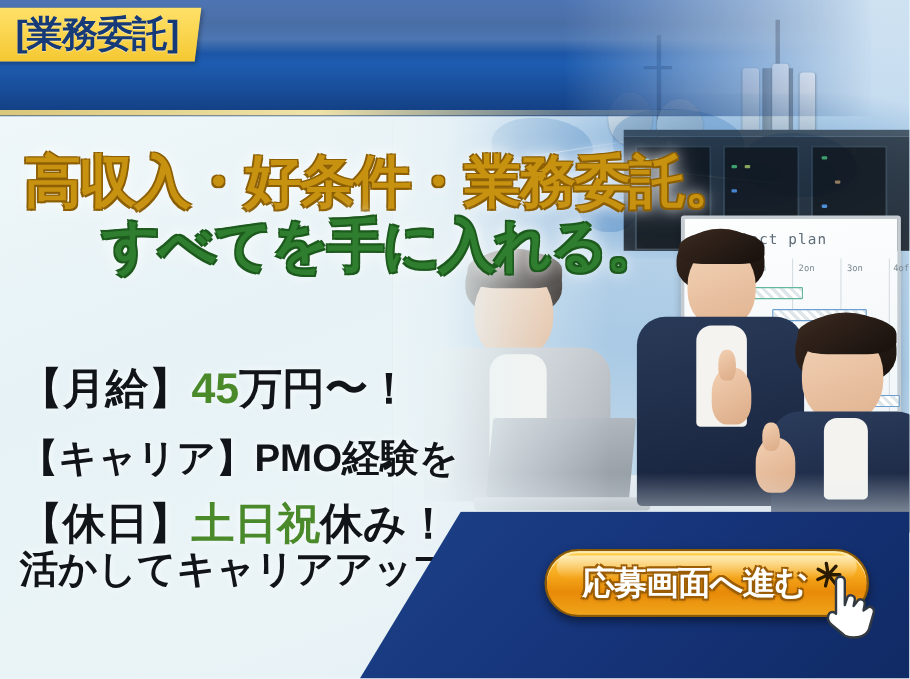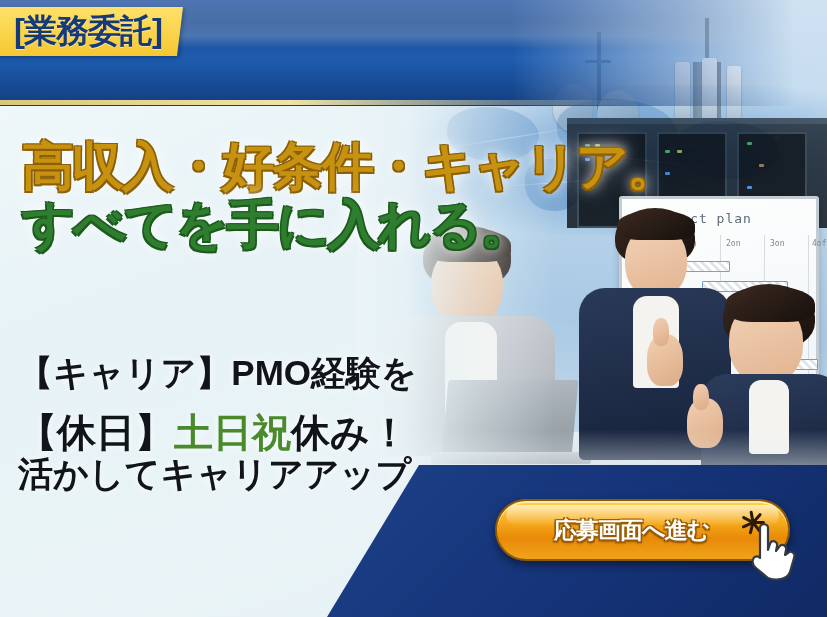--- a/index.html
+++ b/index.html
@@ -375,7 +375,7 @@
   </div>
 
   <div class="headline">
-    <div class="hl-line hl-gold">高収入・好条件・キャリア。</div>
+    <div class="hl-line hl-gold">高収入・好条件・業務委託。</div>
     <div class="hl-line hl-green">すべてを手に入れる。</div>
   </div>
 

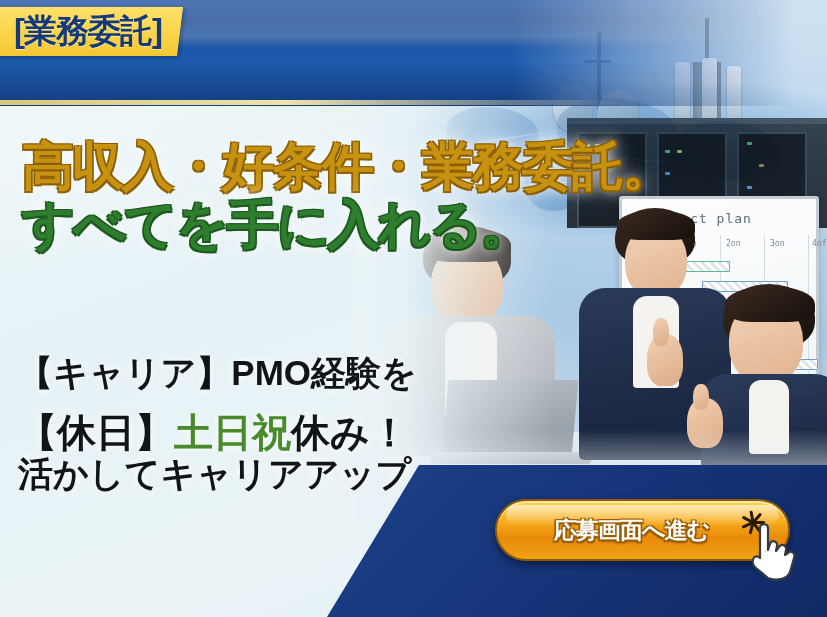--- a/index.html
+++ b/index.html
@@ -201,6 +201,7 @@
       -1.5px -1.5px 0 #1d5a1d, 1.5px -1.5px 0 #1d5a1d,
       -1.5px 1.5px 0 #1d5a1d, 1.5px 1.5px 0 #1d5a1d,
       0 0 12px rgba(255,255,255,.95), 0 0 22px rgba(255,255,255,.8);
+    text-align: center;
   }
 
   

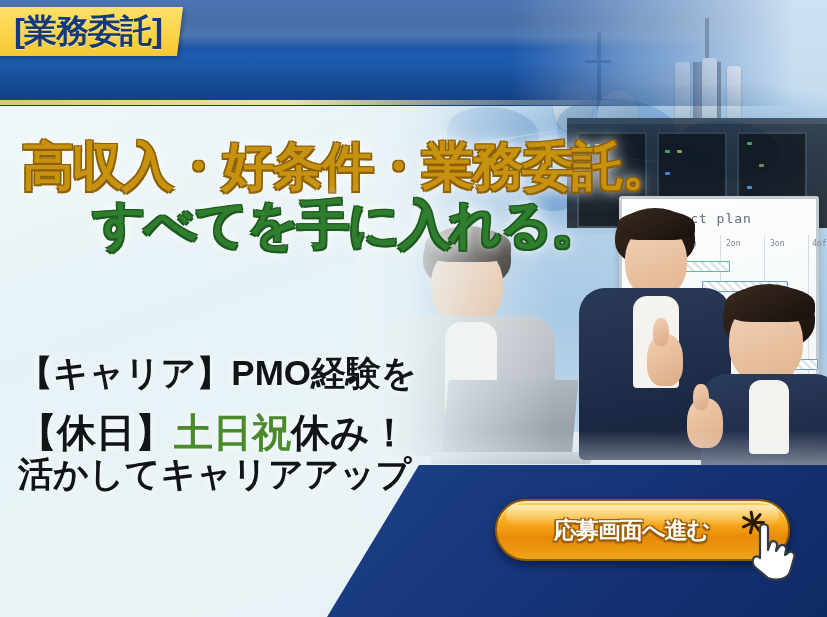--- a/index.html
+++ b/index.html
@@ -381,6 +381,9 @@
   </div>
 
   <div class="benefits">
+    <div class="b-row">
+      <span>【月給】</span><span class="grn">45</span><span>万円〜！</span>
+    </div>
     <div class="b-row small" style="margin-top:22px;">【キャリア】PMO経験を</div>
     <div class="b-row" style="margin-top:18px;">
       <span>【休日】</span><span class="grn">土日祝</span><span>休み！</span>

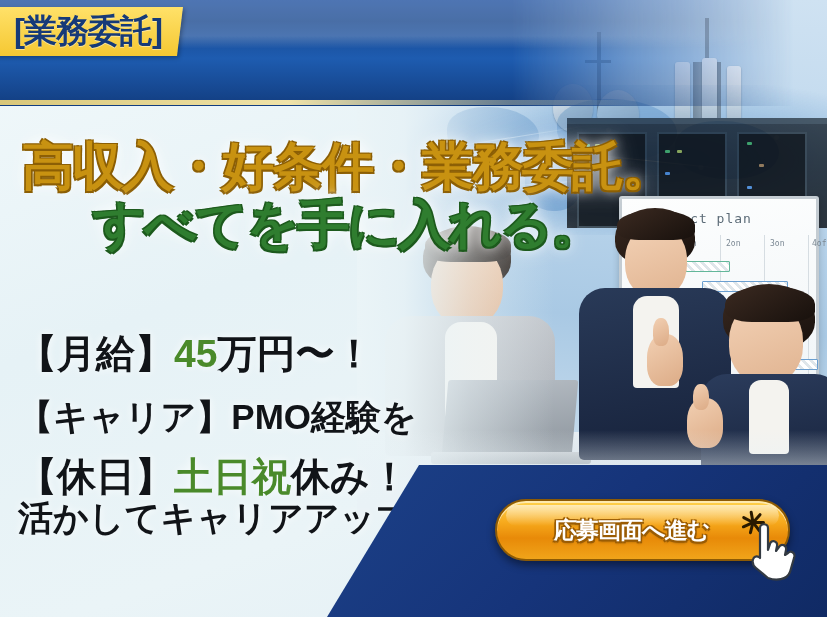--- a/index.html
+++ b/index.html
@@ -235,7 +235,7 @@
   }
   .cta-label{
     position:absolute; inset:0; display:flex; align-items:center; justify-content:center;
-    font-size:23px; font-weight:bold; color:#ffffff; letter-spacing:-1px;
+    font-size:30px; font-weight:bold; color:#ffffff; letter-spacing:-1px;
     padding-right:22px;
     text-shadow:
       -1.5px -1.5px 0 #9a5c04, 1.5px -1.5px 0 #9a5c04,

